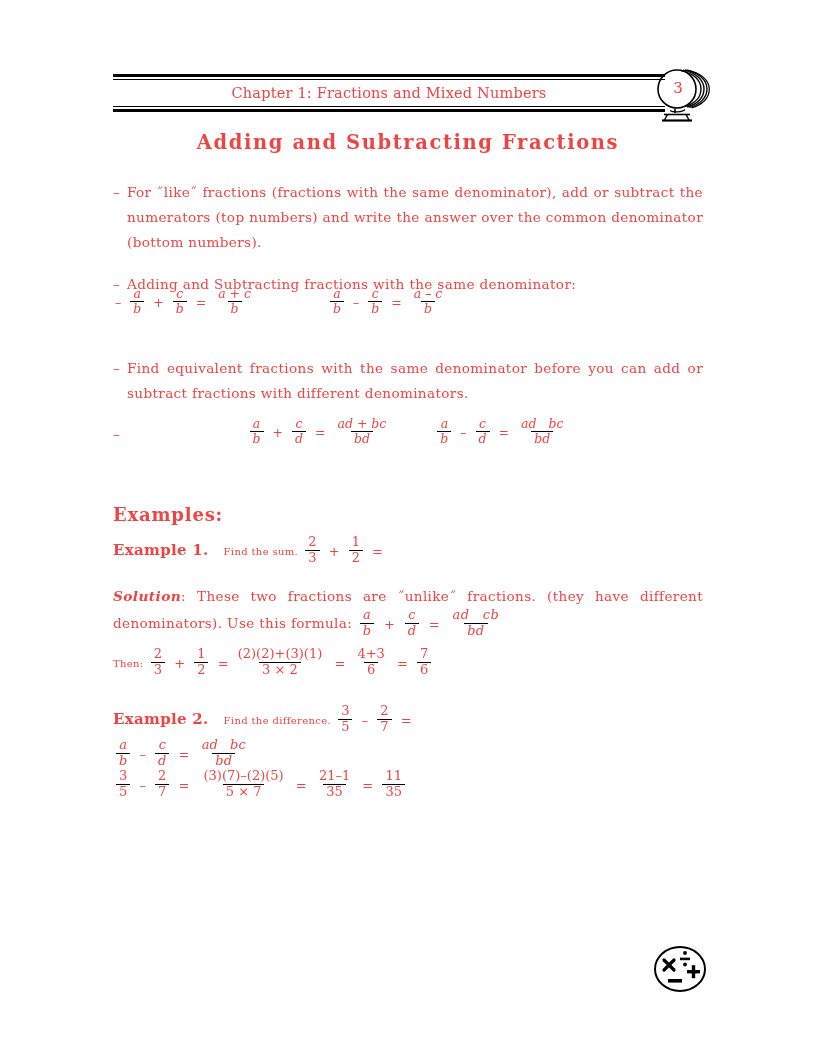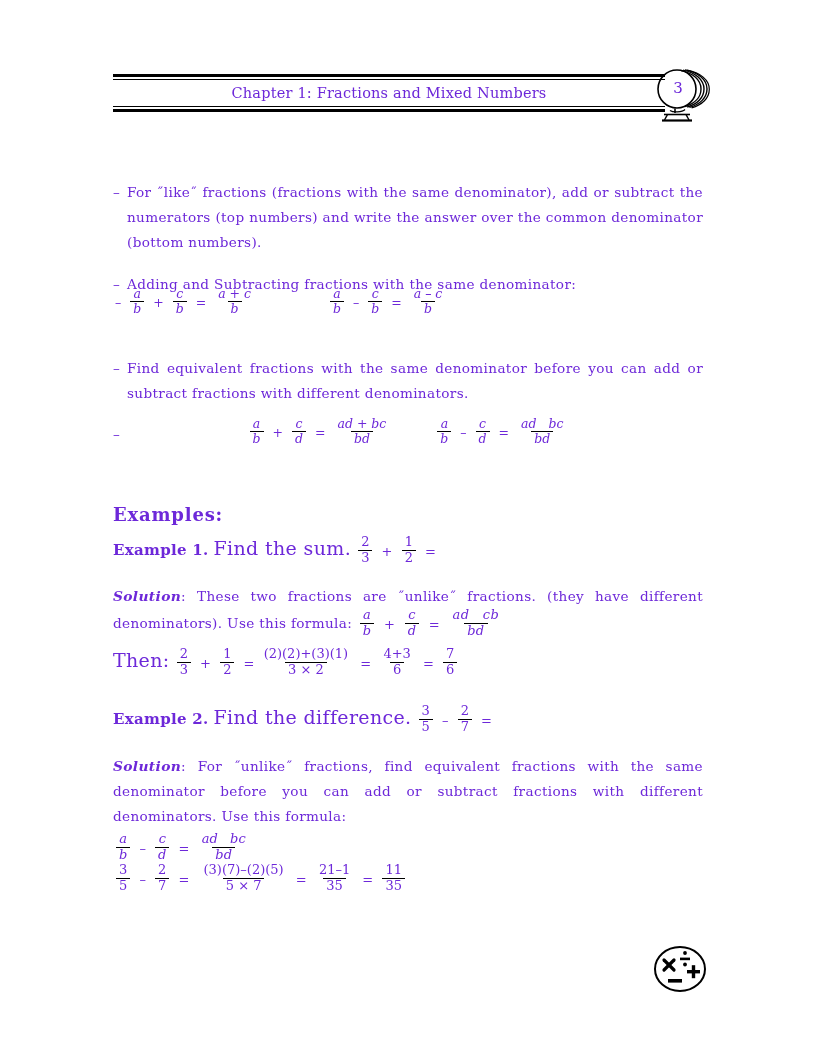--- a/index.html
+++ b/index.html
@@ -13,7 +13,7 @@
     height: 1056px;
     background: #ffffff;
     font-family: "DejaVu Serif", "Liberation Serif", serif;
-    color: #6d28d9;
+    color: #ef4444;
     overflow: hidden;
   }
 

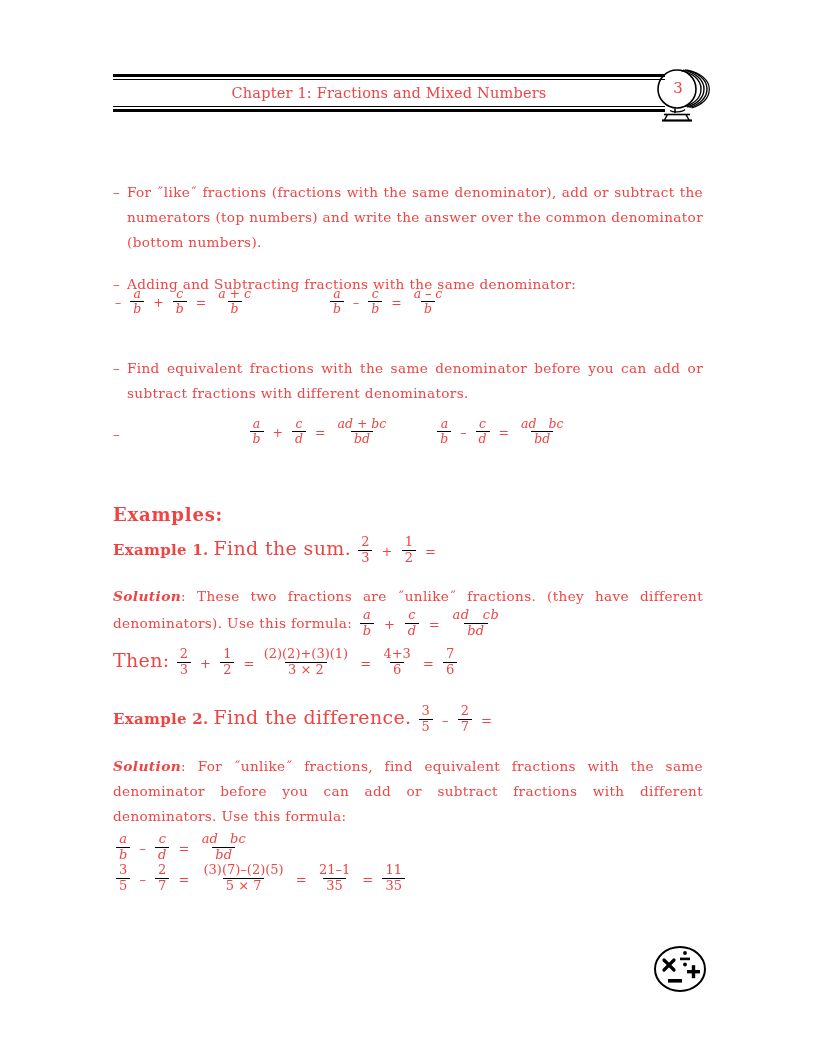--- a/index.html
+++ b/index.html
@@ -258,6 +258,7 @@
   </div>
   <div class="page-num">3</div>
 
+  <div class="page-title">Adding and Subtracting Fractions</div>
 
   <div class="body-wrap">
     <div class="bullet">

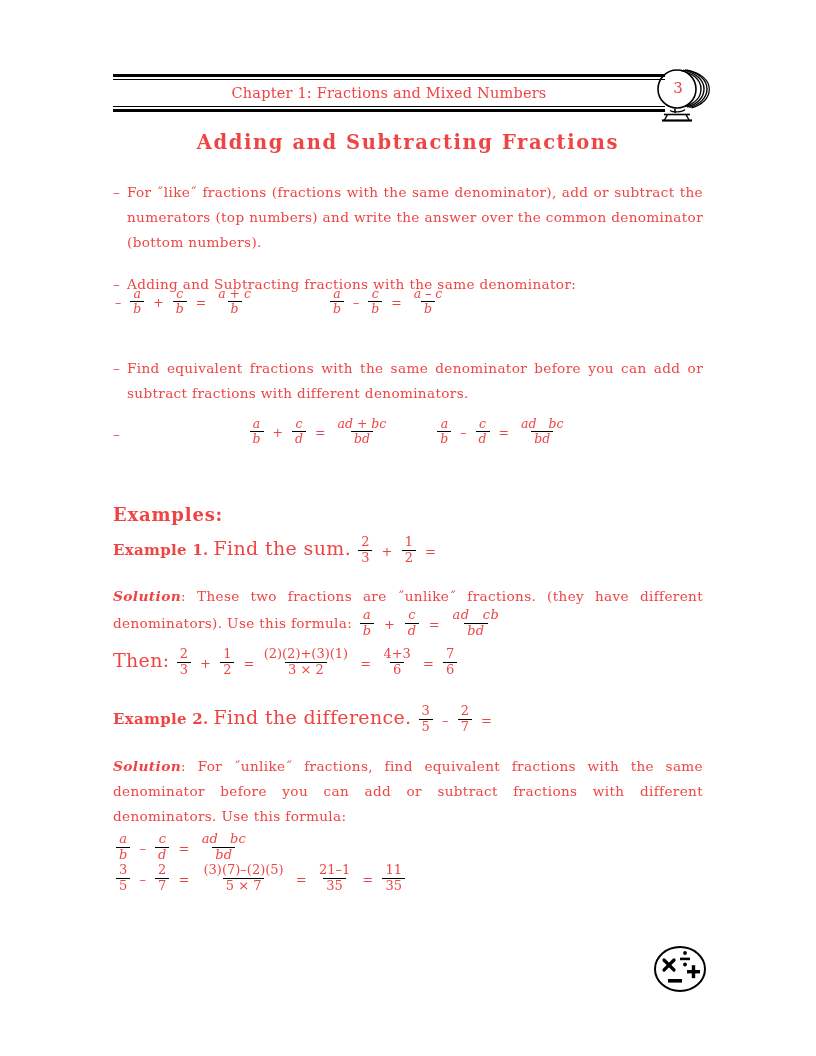--- a/index.html
+++ b/index.html
@@ -165,7 +165,7 @@
     font-weight: bold;
     font-size: 15px;
     letter-spacing: 0.3px;
-    margin-right: 5px;
+    margin-right: 15px;
   }
   .ex-prompt { font-size: 19px; letter-spacing: 0.35px; }
   .sol-label {

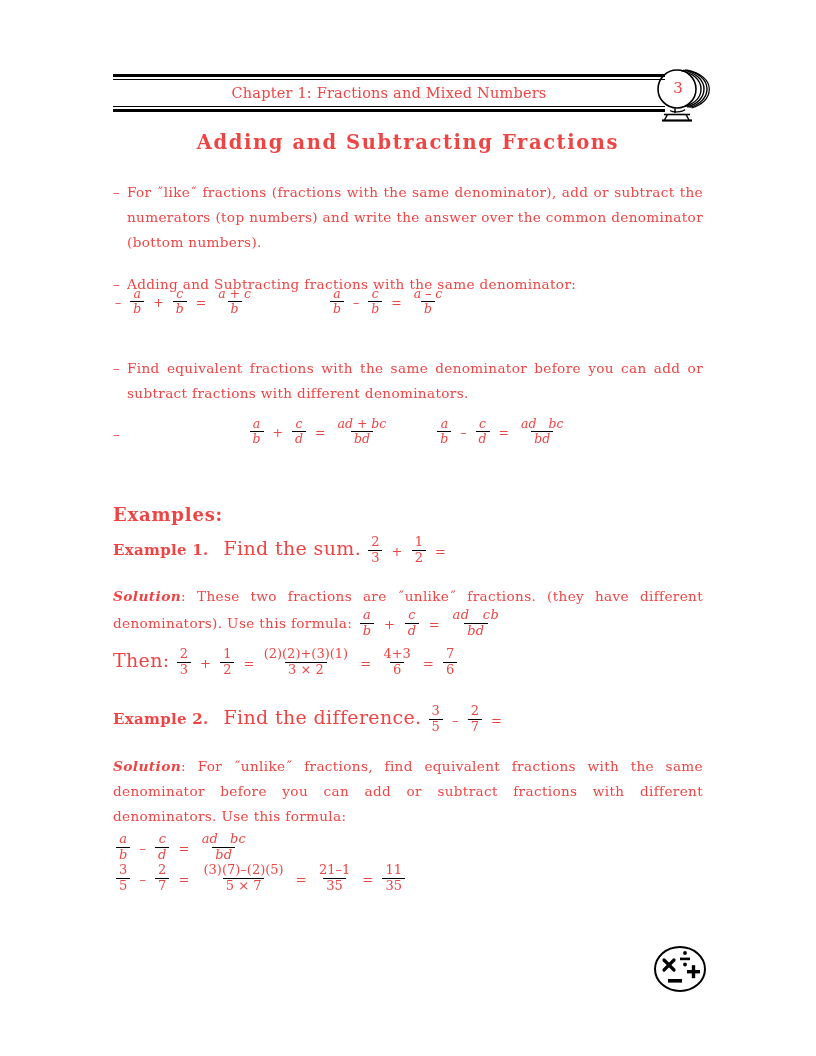--- a/index.html
+++ b/index.html
@@ -167,7 +167,7 @@
     letter-spacing: 0.3px;
     margin-right: 15px;
   }
-  .ex-prompt { font-size: 19px; letter-spacing: 0.35px; }
+  .ex-prompt { font-size: 10px; letter-spacing: 0.35px; }
   .sol-label {
     font-weight: bold;
     font-style: italic;

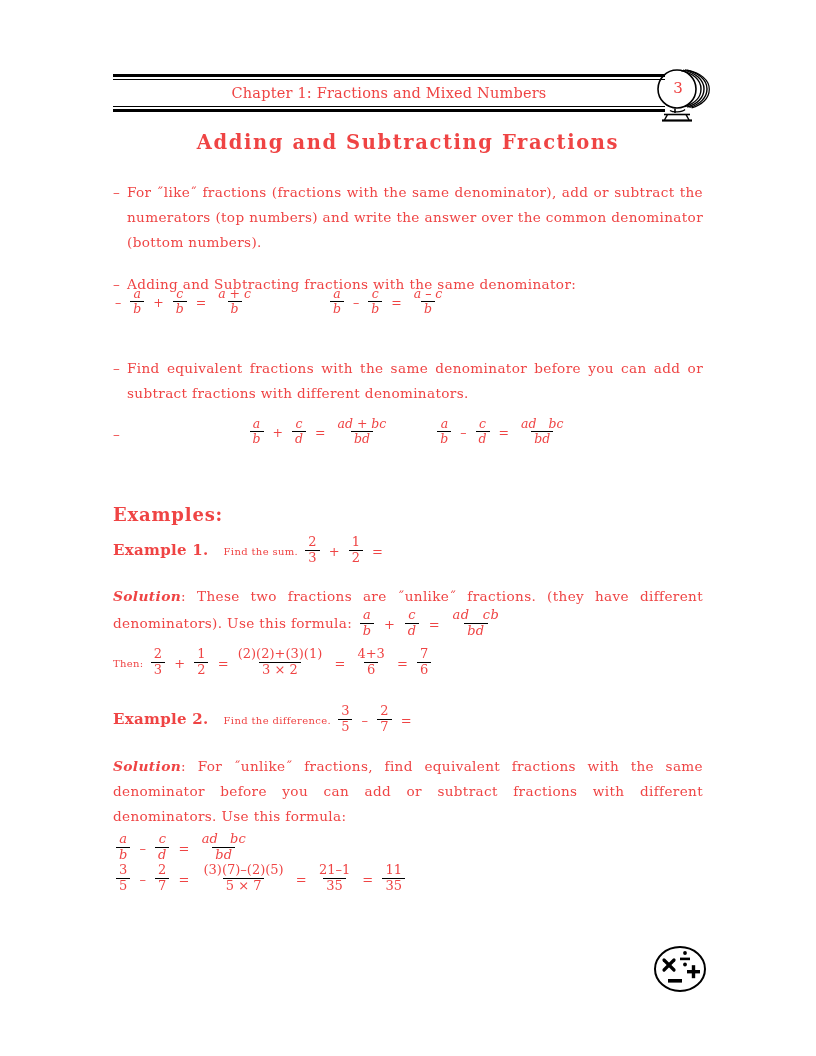--- a/index.html
+++ b/index.html
@@ -434,10 +434,6 @@
       <span class="op">=</span>
     </div>
 
-    <div class="sol-text" style="margin-top:19px;">
-      <span class="sol-label">Solution</span><span>:</span>
-      <span>For ˝unlike˝ fractions, find equivalent fractions with the same denominator before you can add or subtract fractions with different denominators. Use this formula:</span>
-    </div>
 
     <div class="mathline" style="margin-top:4px;">
       <span class="frac">

